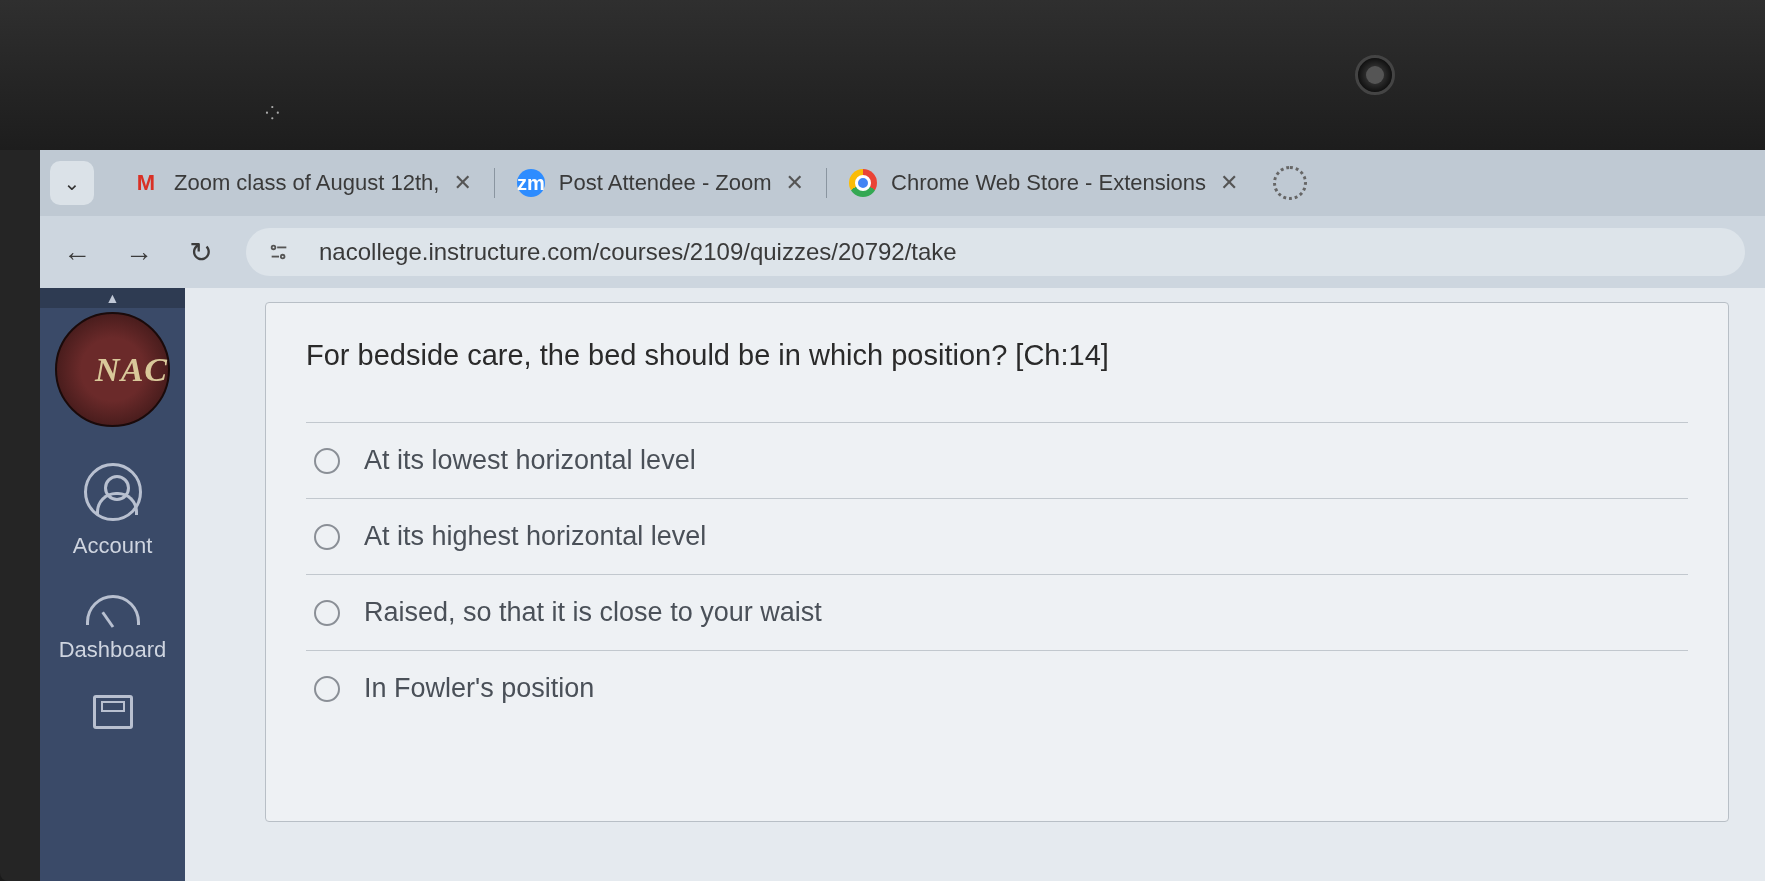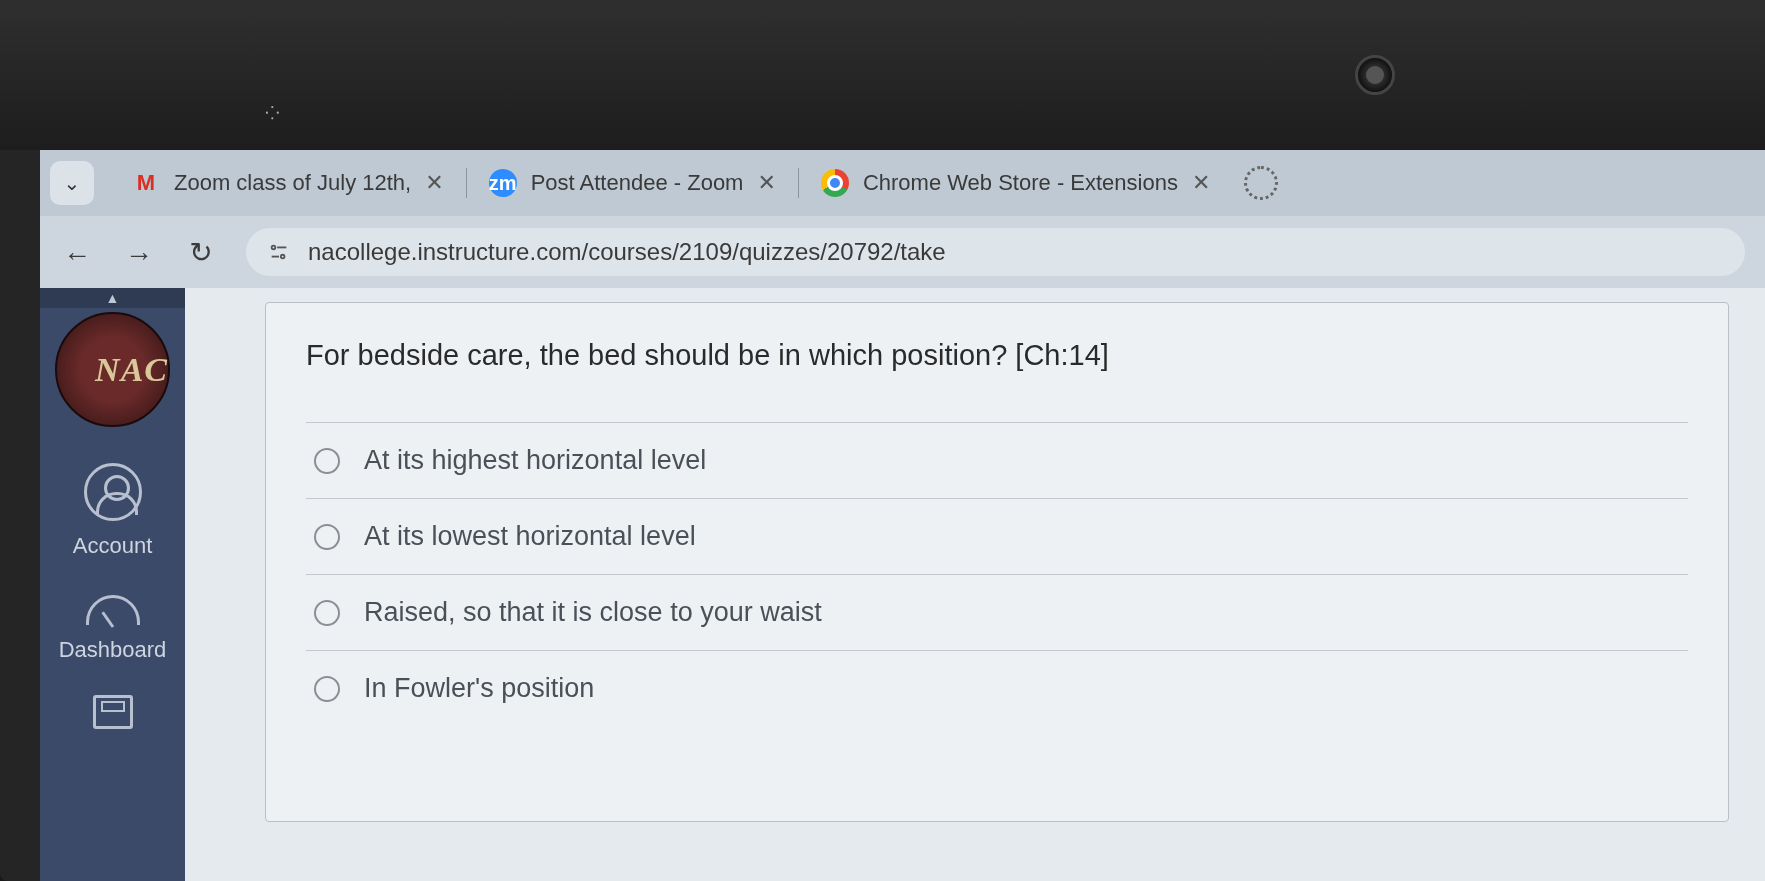--- a/index.html
+++ b/index.html
@@ -333,7 +333,7 @@
 
       <div class="tab">
         <span class="favicon favicon-gmail">M</span>
-        <span class="tab-title">Zoom class of July 12th,</span>
+        <span class="tab-title">Zoom class of August 12th,</span>
         <span class="tab-close">✕</span>
       </div>
       <div class="tab-div"></div>

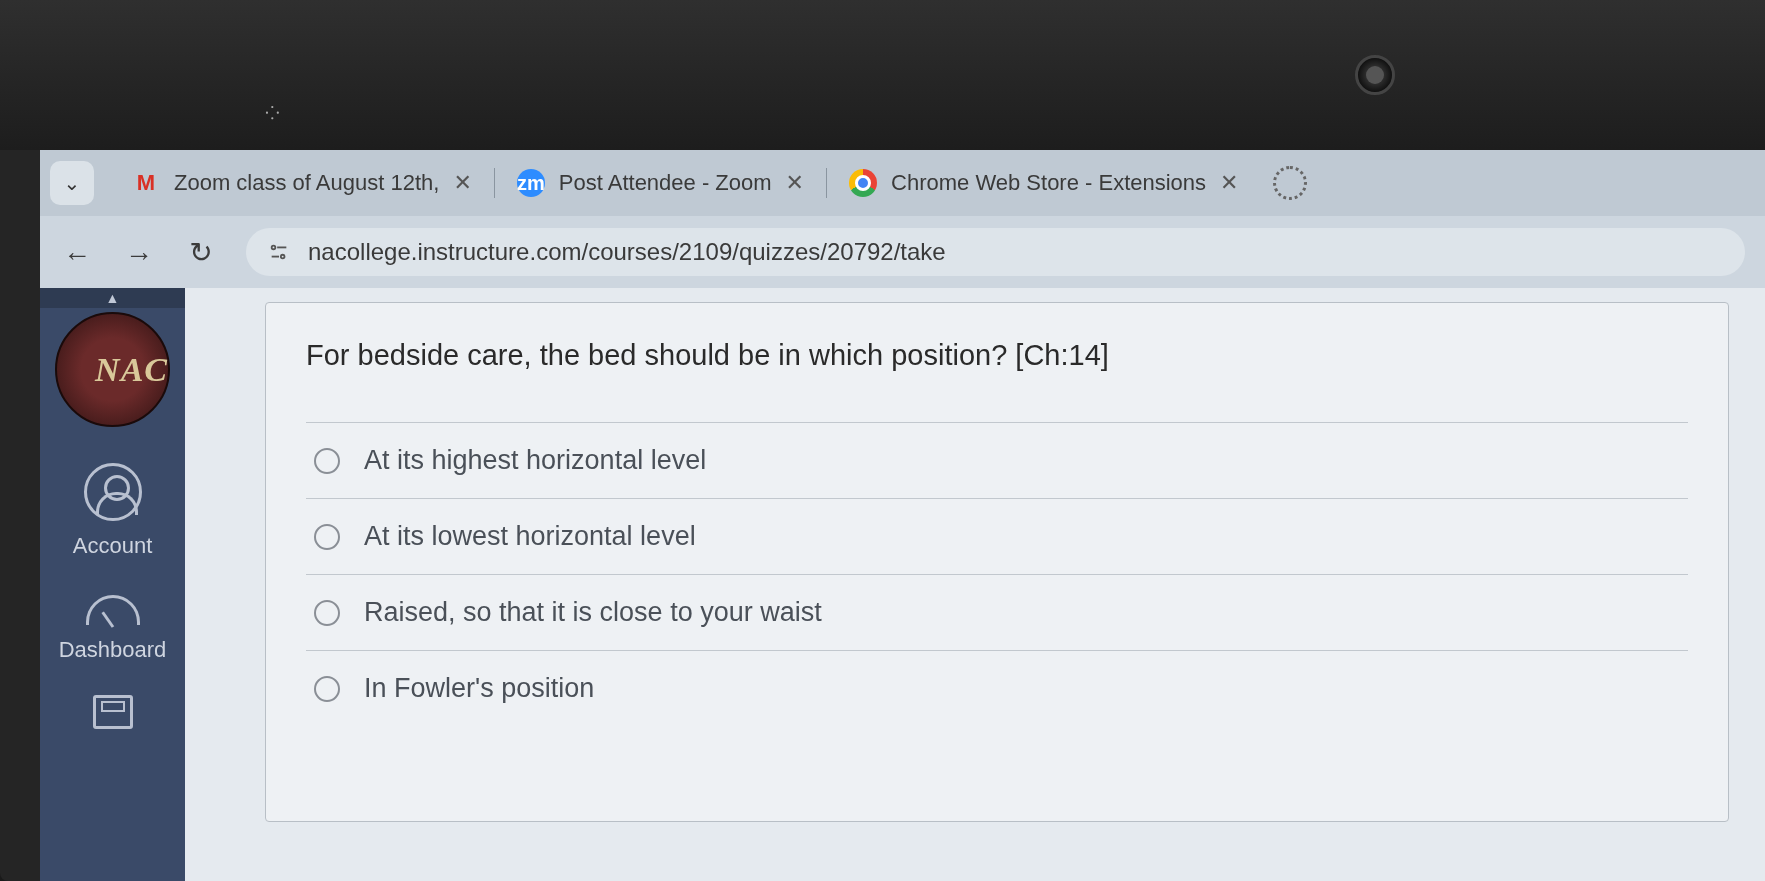--- a/index.html
+++ b/index.html
@@ -158,7 +158,7 @@
     display: flex;
     align-items: center;
     padding: 0 22px;
-    gap: 18px;
+    gap: 29px;
     color: #3a3a3a;
     font-size: 24px;
   }

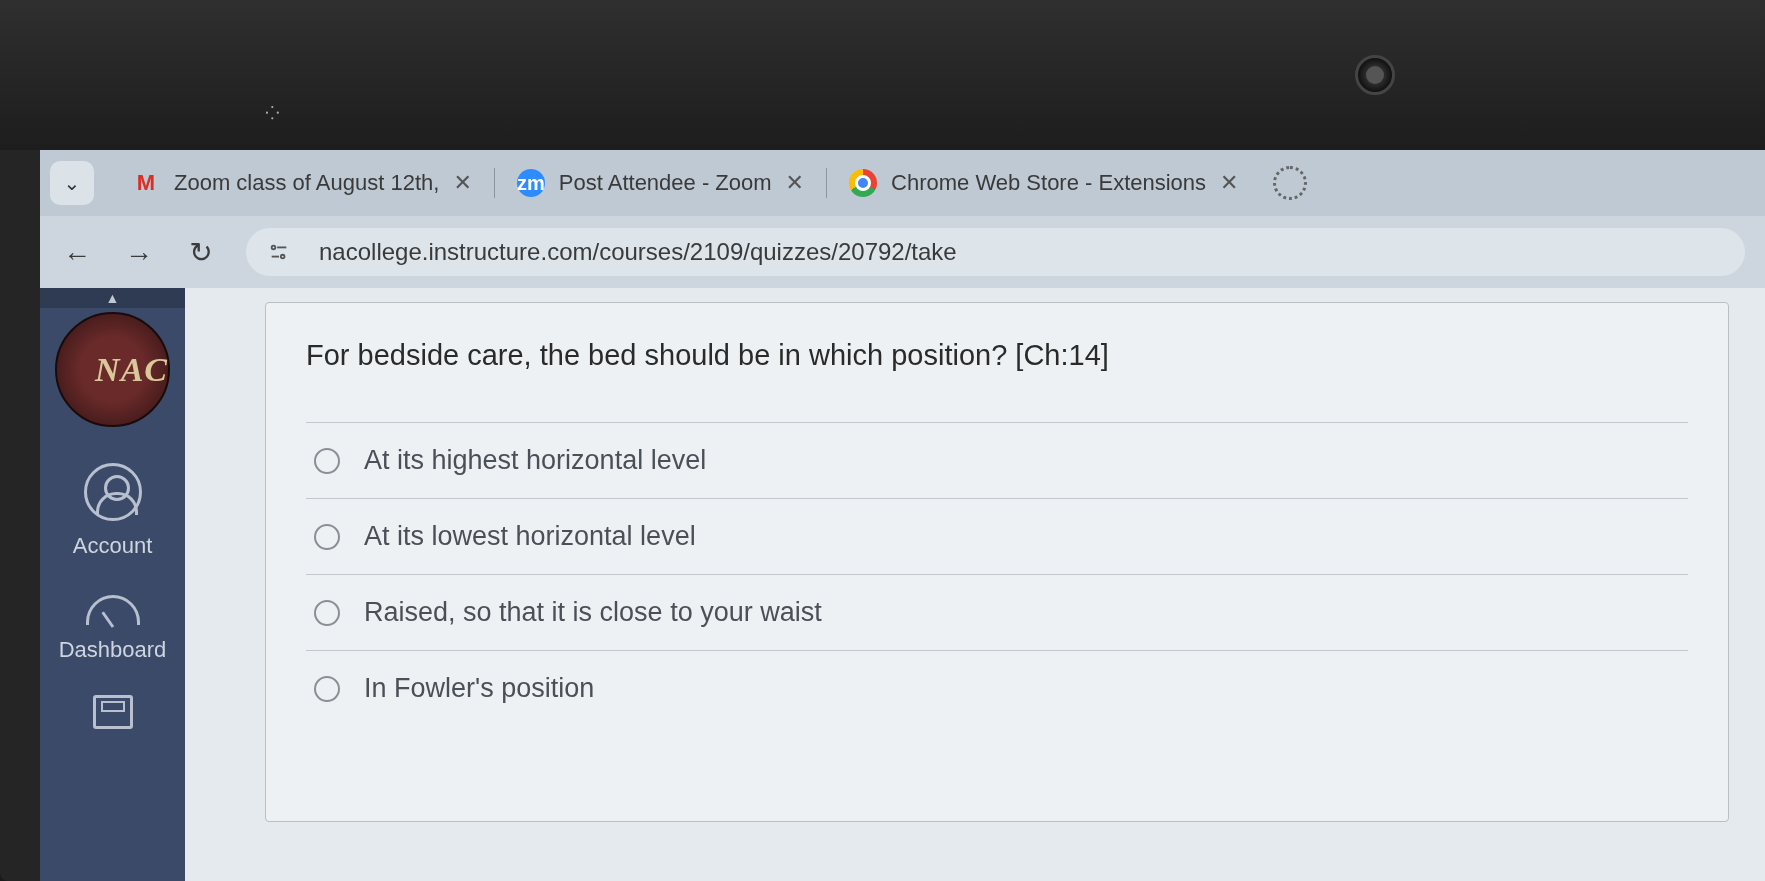--- a/index.html
+++ b/index.html
@@ -408,11 +408,11 @@
           <div class="answers">
             <label class="answer-row">
               <span class="radio"></span>
-              <span>At its highest horizontal level</span>
+              <span>At its lowest horizontal level</span>
             </label>
             <label class="answer-row">
               <span class="radio"></span>
-              <span>At its lowest horizontal level</span>
+              <span>At its highest horizontal level</span>
             </label>
             <label class="answer-row">
               <span class="radio"></span>

